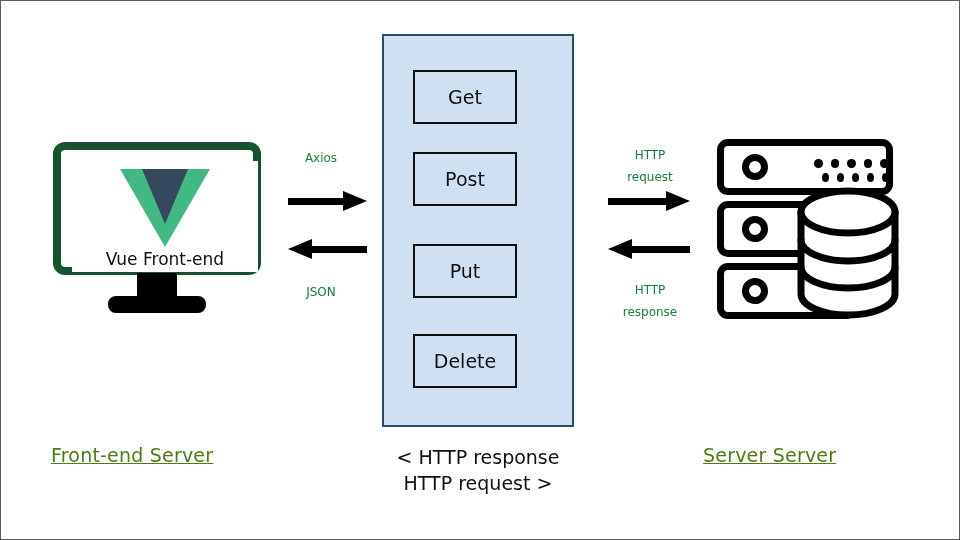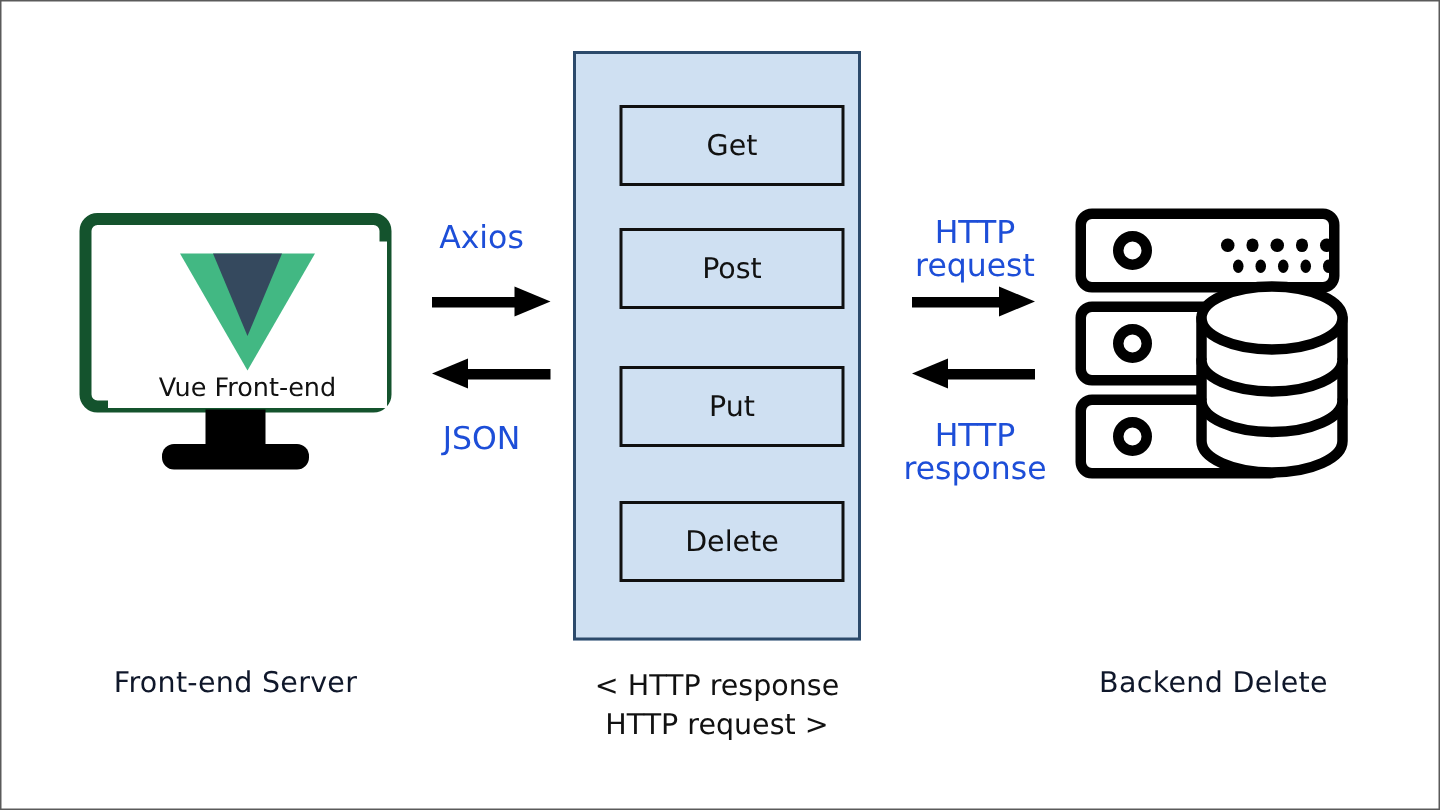--- a/index.html
+++ b/index.html
@@ -113,7 +113,7 @@
     border: 2px solid #2c4a6b;
   }
   .method-box {
-    position: absolute; left: 29px; width: 150px; height: 54px;
+    position: absolute; left: 29px; width: 104px; height: 54px;
     box-sizing: border-box;
     background: #cfe0f2;
     border: 2px solid #101010;

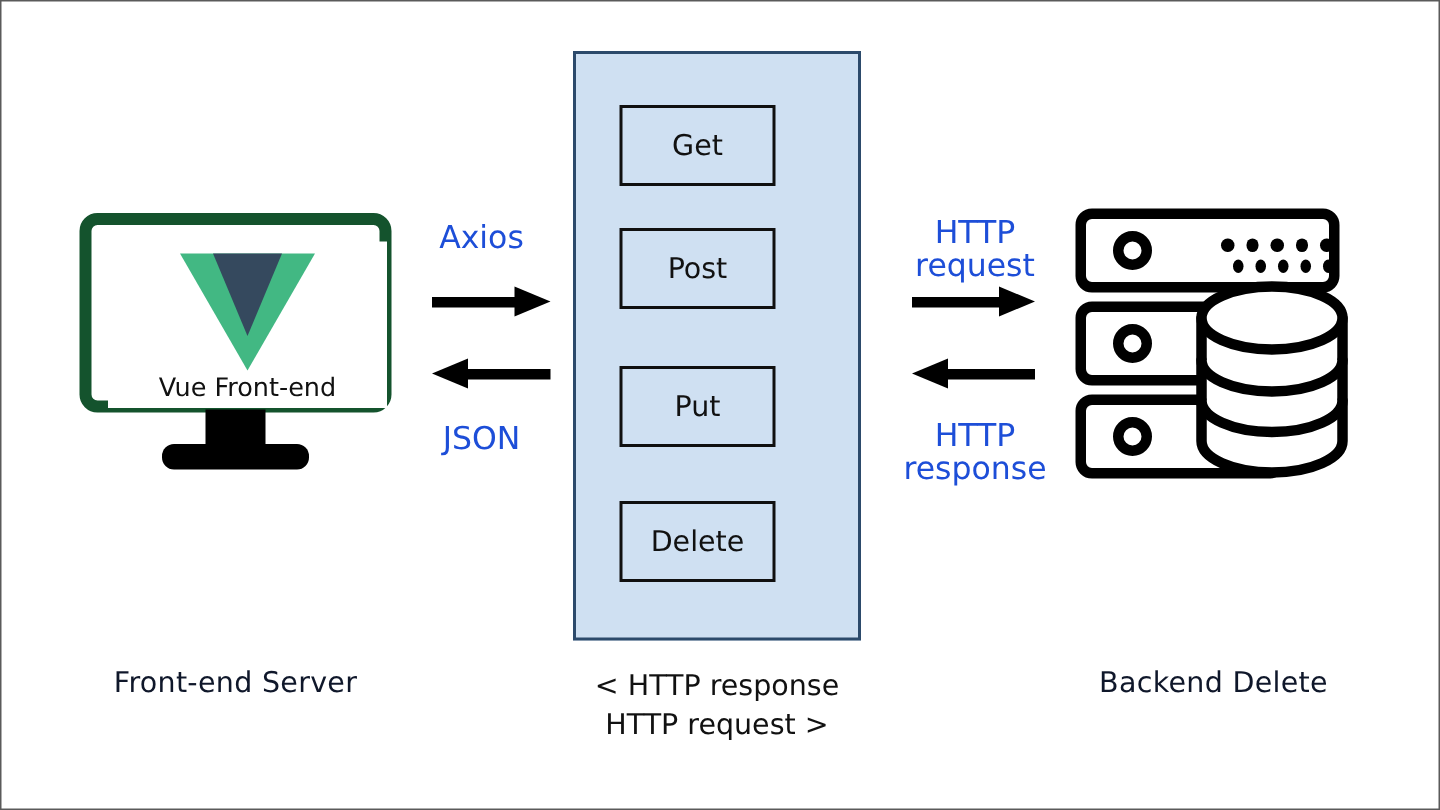--- a/index.html
+++ b/index.html
@@ -40,8 +40,8 @@
   .arrow-label {
     position: absolute;
     text-align: center;
-    color: #1d4ed8;
-    font-size: 21px;
+    color: #15803d;
+    font-size: 12px;
     line-height: 22px;
     white-space: nowrap;
   }

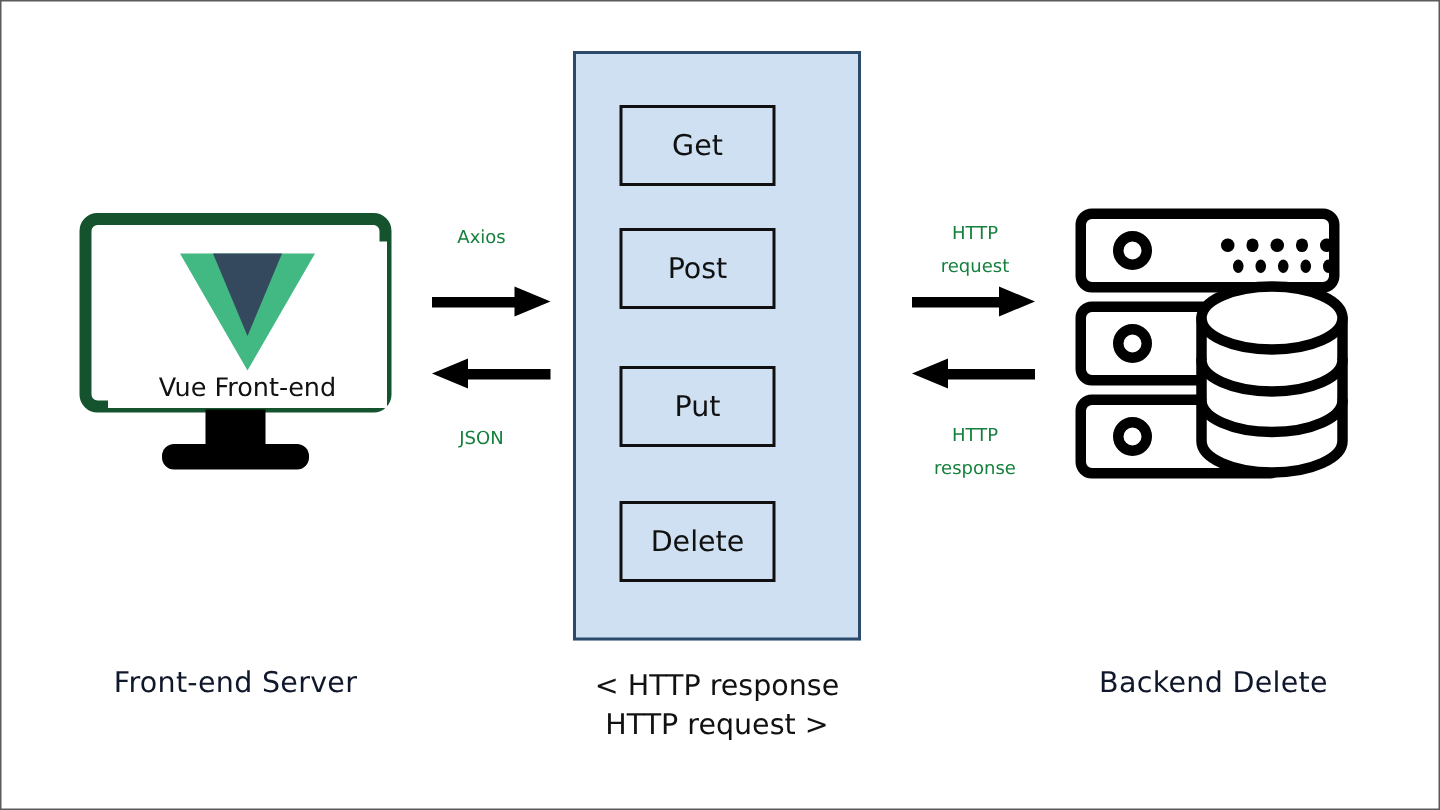--- a/index.html
+++ b/index.html
@@ -24,11 +24,11 @@
   
   .cap {
     position: absolute;
-    text-align: center;
-    color: #0f172a;
+    color: #4d7c0f;
     font-size: 19px;
     letter-spacing: .2px;
     white-space: nowrap;
+    text-decoration: underline;
   }
   .cap2 {
     position: absolute;

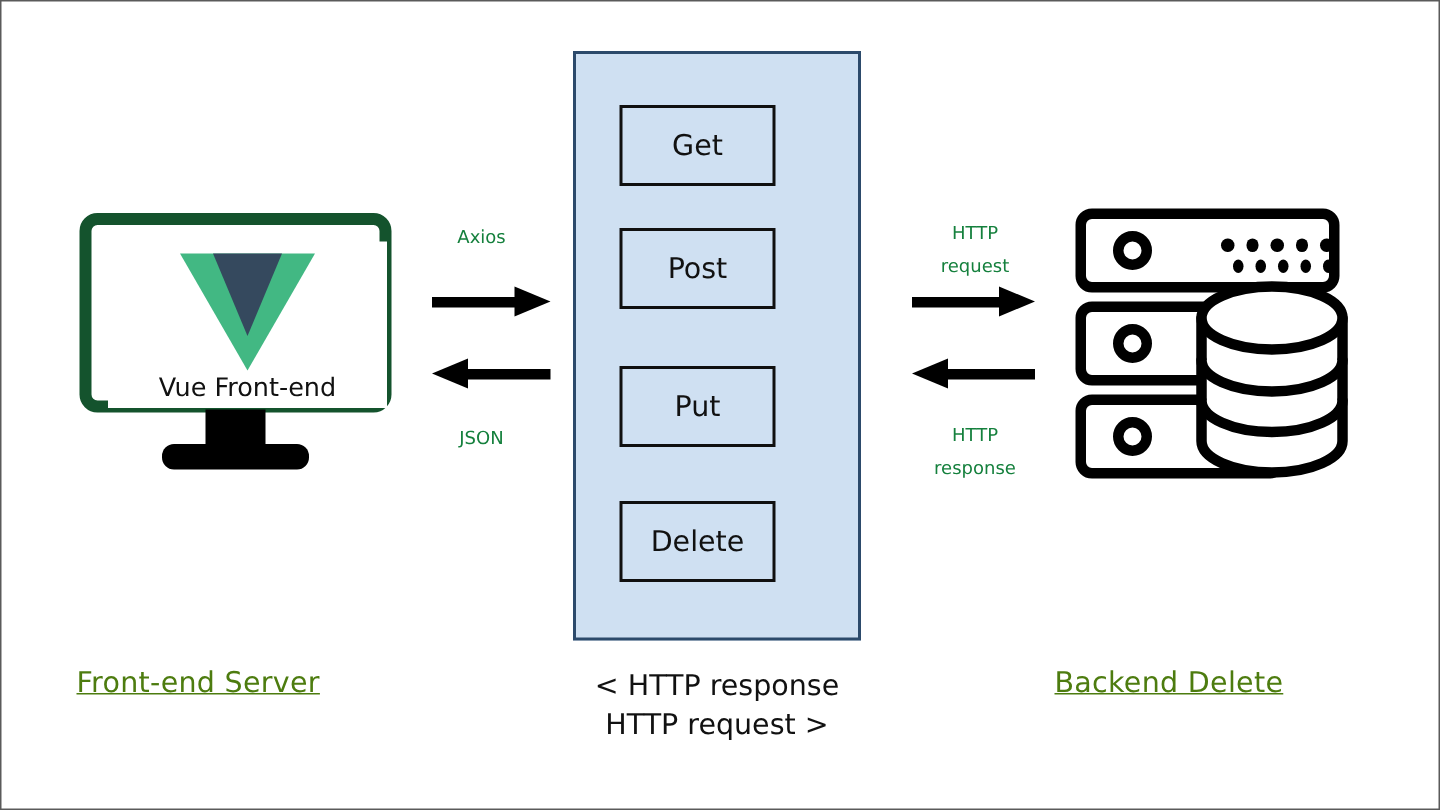--- a/index.html
+++ b/index.html
@@ -252,7 +252,7 @@
     <div>HTTP request &gt;</div>
   </div>
 
-  <div class="cap" id="cap-backend">Backend Delete</div>
+  <div class="cap" id="cap-backend">Server Server</div>
 
 </div>
 

